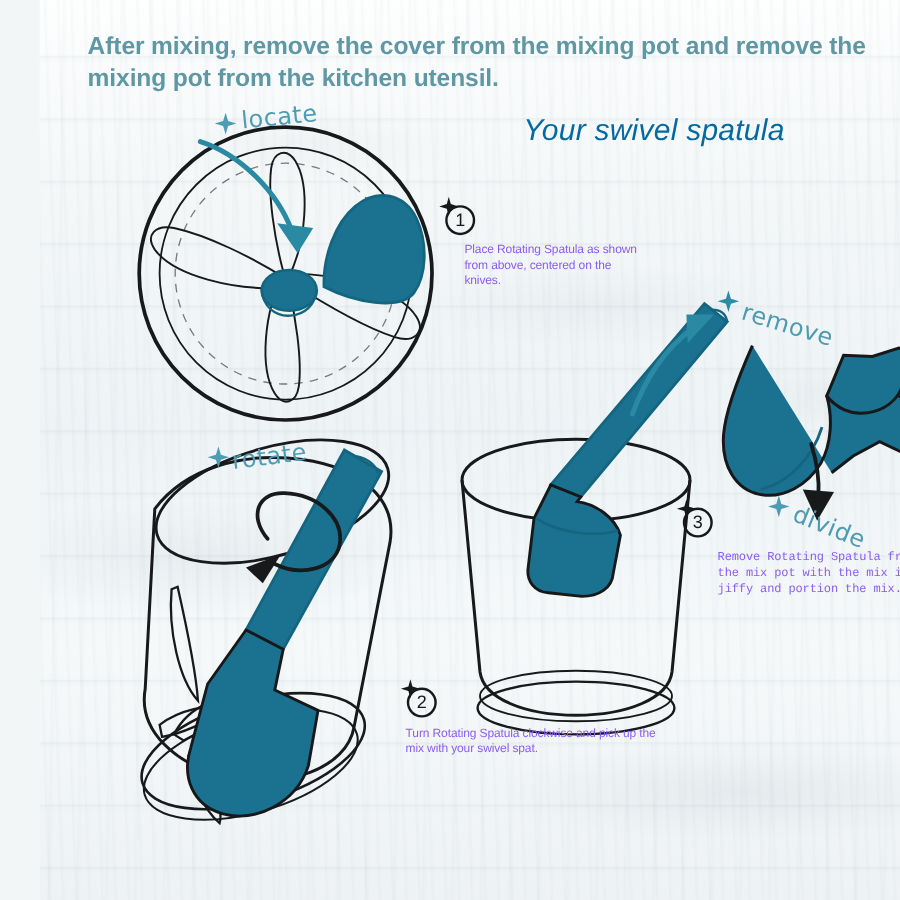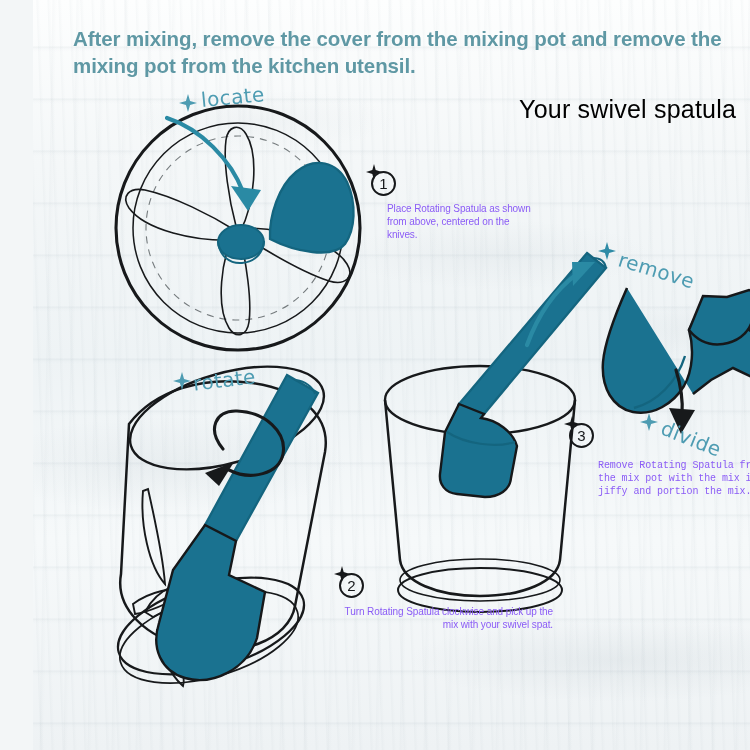--- a/index.html
+++ b/index.html
@@ -58,8 +58,8 @@
   }
   .title{
     position:absolute;left:403px;top:96px;width:300px;
-    color:#000000;font-size:25px;line-height:1.1;font-weight:400;
-    text-align:right;letter-spacing:.2px;
+    color:#0369a1;font-size:25px;line-height:1.1;font-weight:400;
+    text-align:left;letter-spacing:.2px;font-style:italic;
   }
   .steptext{
     position:absolute;color:#8b5cf6;font-size:10px;line-height:1.30;

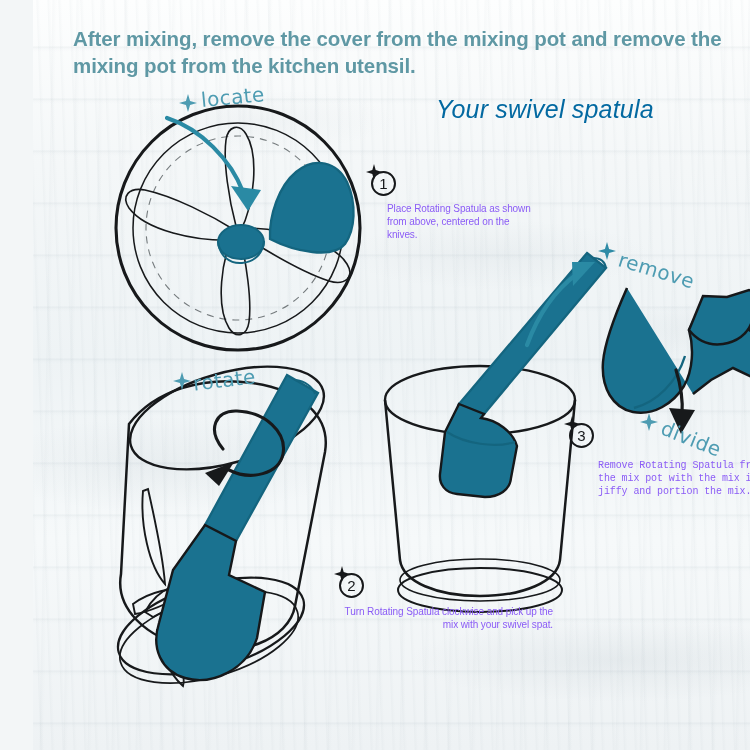--- a/index.html
+++ b/index.html
@@ -66,7 +66,7 @@
     font-weight:400;letter-spacing:-0.1px;
   }
   #step1-text{left:354px;top:202px;width:150px;}
-  #step2-text{left:305px;top:605px;width:215px;text-align:right;}
+  #step2-text{left:305px;top:605px;width:215px;}
   #step3-text{left:565px;top:459px;width:175px;font-family:Liberation Mono, monospace;}
 
   

